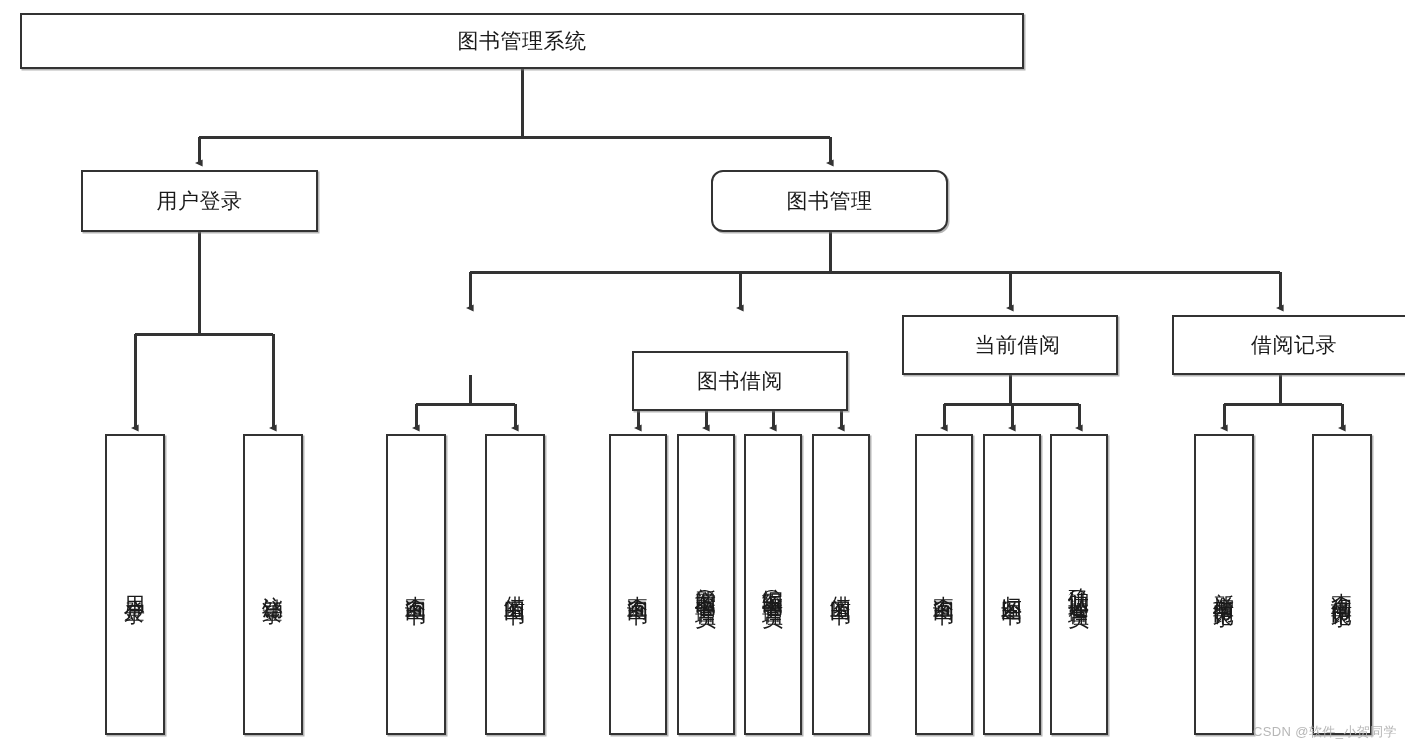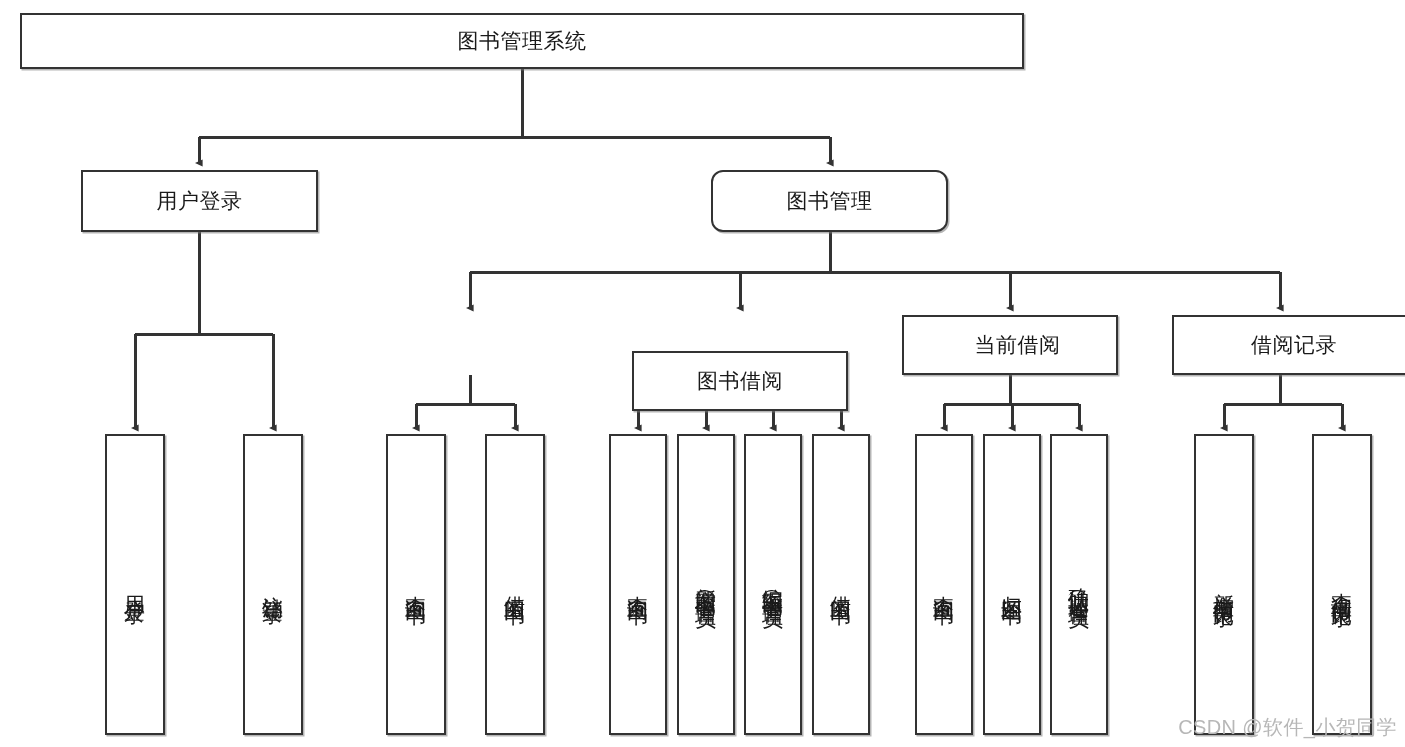--- a/index.html
+++ b/index.html
@@ -61,7 +61,7 @@
     position: absolute;
     right: 8px;
     bottom: 6px;
-    font-size: 20px;
+    font-size: 13px;
     color: #b7b7b7;
     letter-spacing: 0.4px;
     white-space: nowrap;

